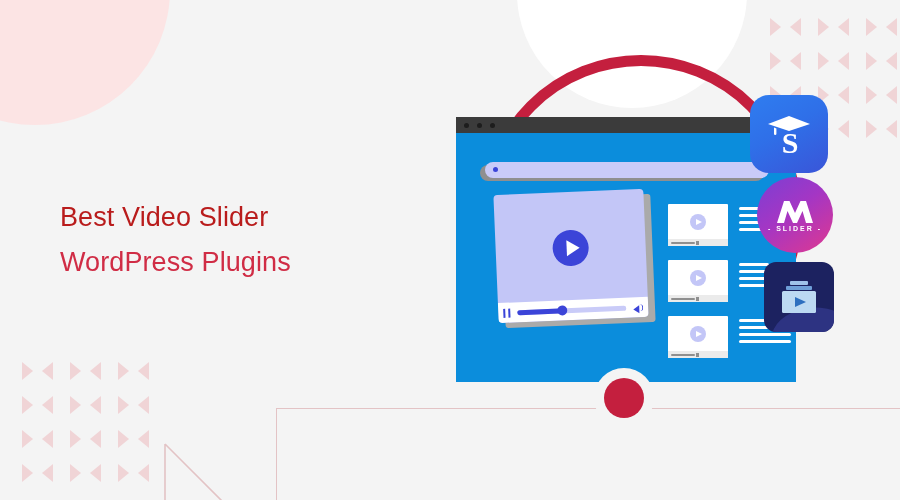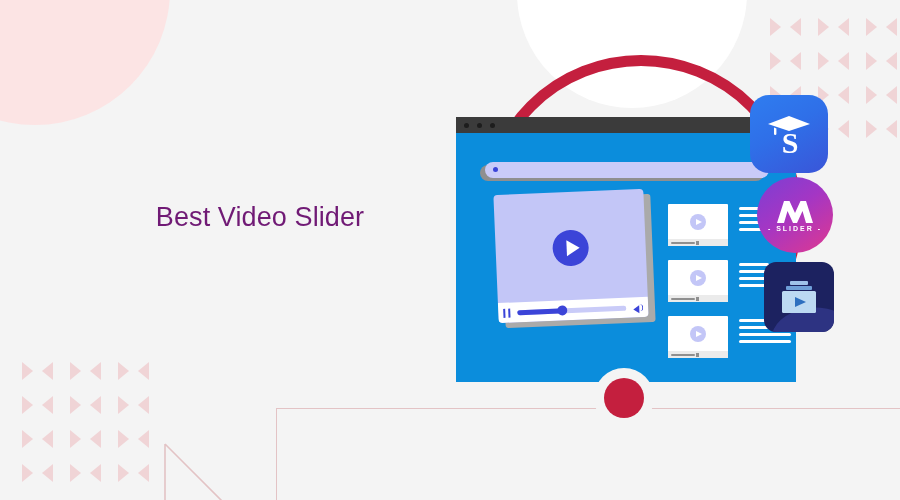--- a/index.html
+++ b/index.html
@@ -64,12 +64,11 @@
   }
   .headline .line1{
     font-size:27px;
-    color:#701a75;
+    color:#b91c1c;
     letter-spacing:.1px;
     line-height:1.05;
     margin:0 0 17px 0;
     font-weight:400;
-    text-align:center;
   }
   .headline .line2{
     font-size:27px;

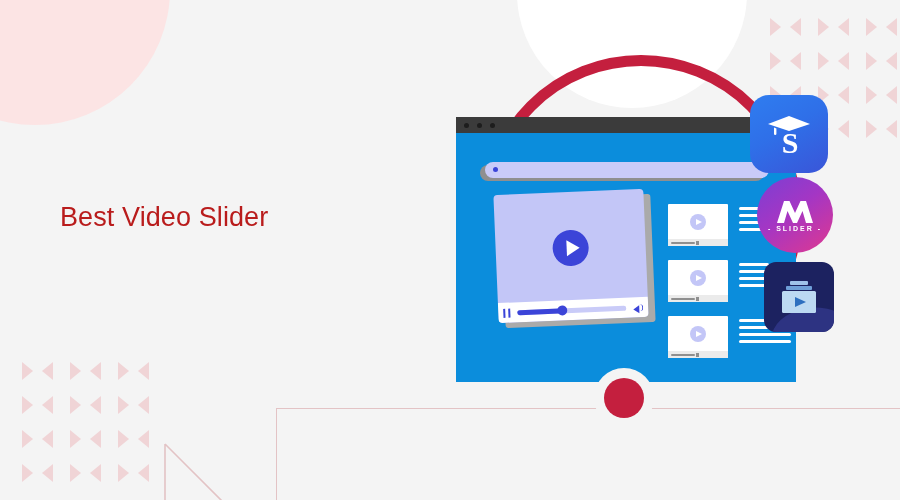--- a/index.html
+++ b/index.html
@@ -477,6 +477,7 @@
 
   <div class="headline">
     <div class="line1">Best Video Slider</div>
+    <div class="line2">WordPress Plugins</div>
   </div>
 
   <div class="illus">

